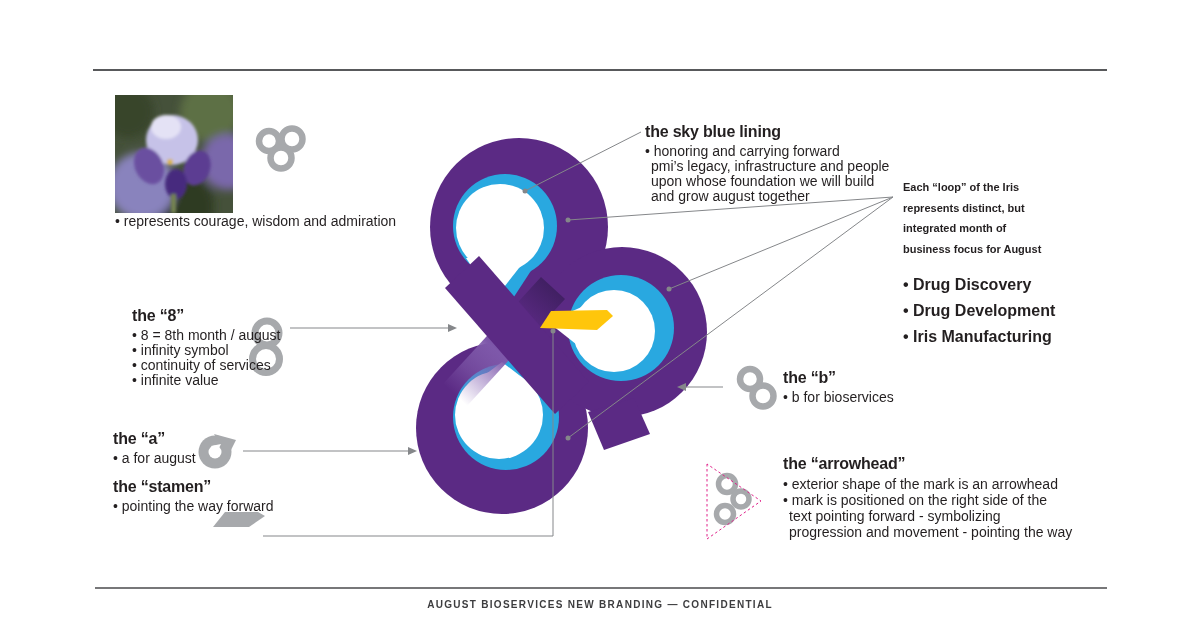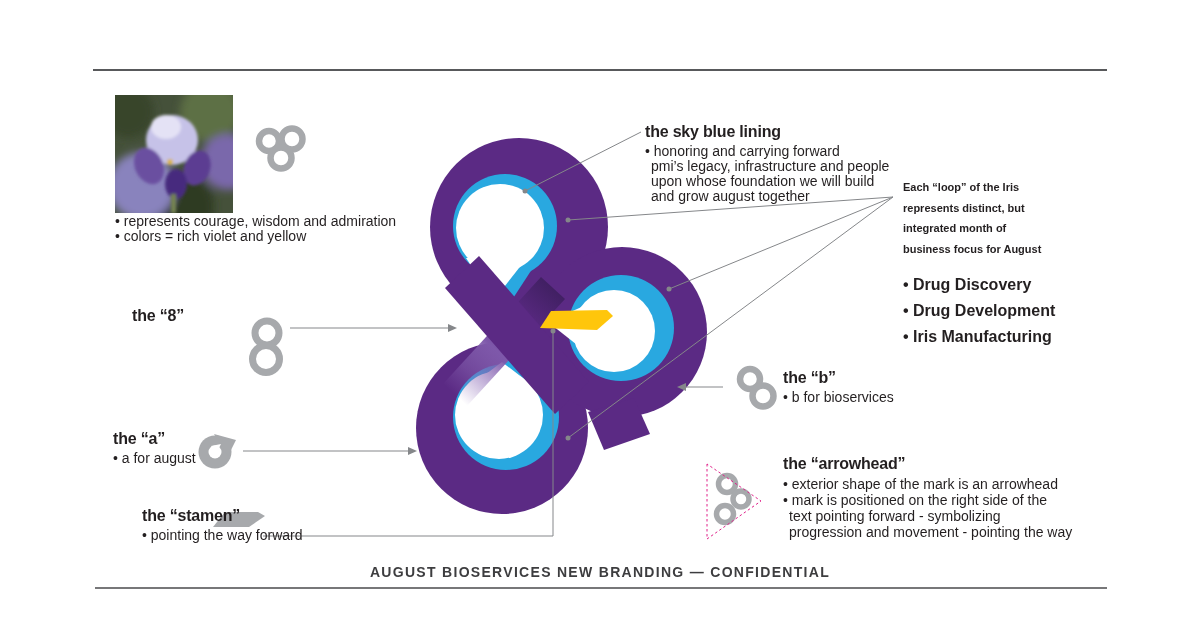--- a/index.html
+++ b/index.html
@@ -158,7 +158,6 @@
   <div class="txt" style="left:115px;top:211px;">
     <div class="bullets bl">
       <div>• represents courage, wisdom and admiration</div>
-      <div>• colors = rich violet and yellow</div>
     </div>
   </div>
 

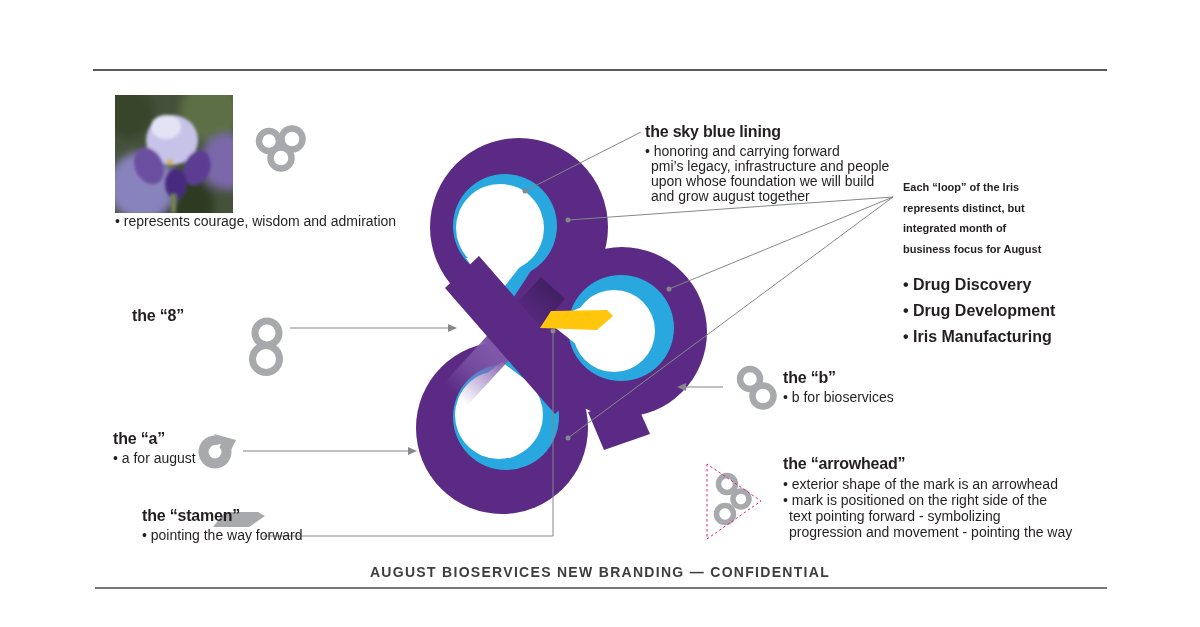--- a/index.html
+++ b/index.html
@@ -163,6 +163,12 @@
 
   <div class="txt" style="left:132px;top:306px;">
     <div class="h">the “8”</div>
+    <div class="bullets bl">
+      <div>• 8 = 8th month / august</div>
+      <div>• infinity symbol</div>
+      <div>• continuity of services</div>
+      <div>• infinite value</div>
+    </div>
   </div>
 
   <div class="txt" style="left:113px;top:429px;">

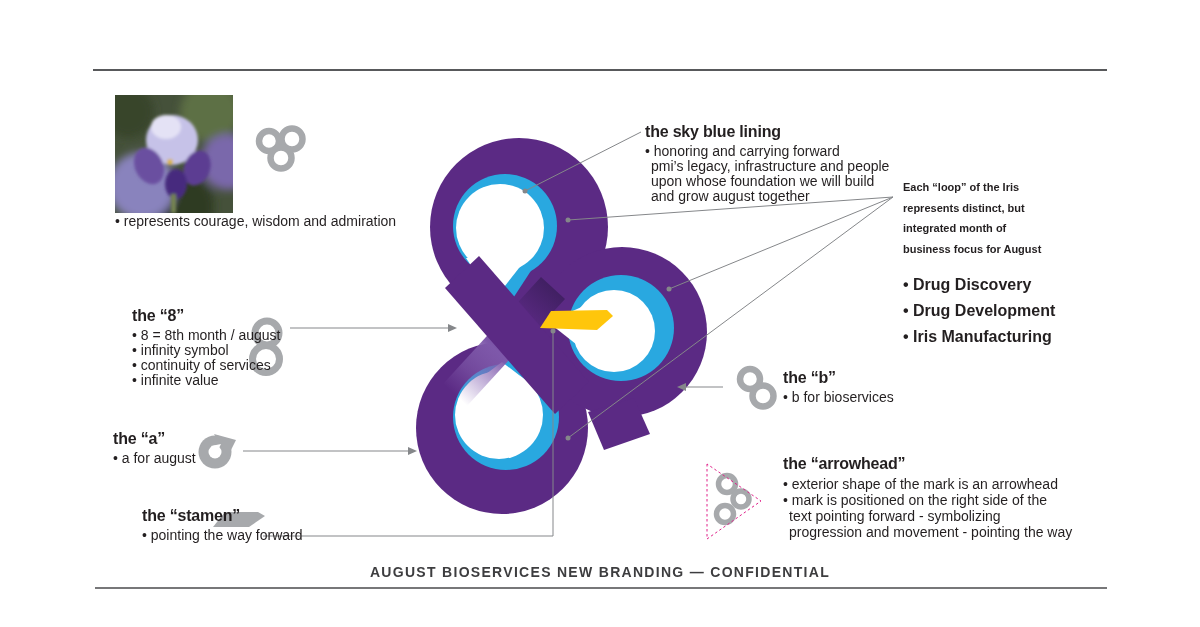--- a/index.html
+++ b/index.html
@@ -178,7 +178,7 @@
     </div>
   </div>
 
-  <div class="txt" style="left:113px;top:506px;margin-left:29px;">
+  <div class="txt" style="left:113px;top:477px;">
     <div class="h">the “stamen”</div>
     <div class="bullets bl">
       <div>• pointing the way forward</div>

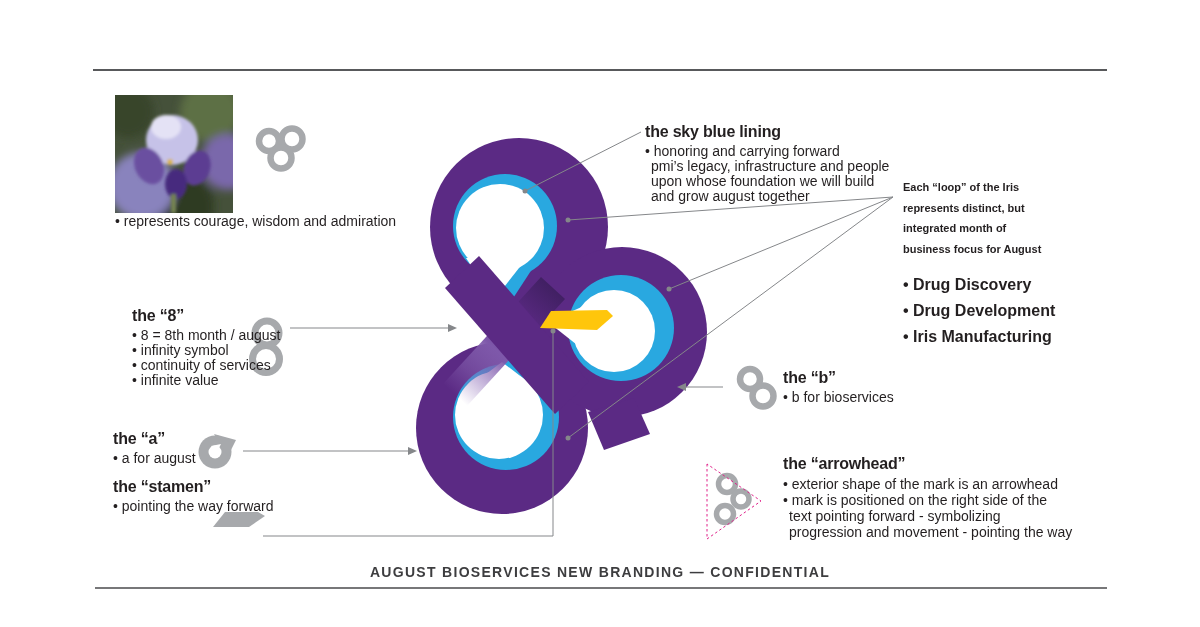--- a/index.html
+++ b/index.html
@@ -17,8 +17,8 @@
   .loops .dbullet{font-size:16px;font-weight:600;line-height:26px;white-space:nowrap;}
   .loops .dgroup{margin-top:13px;}
   .footer-label{
-    position:absolute;left:0;right:0;top:564px;text-align:center;
-    font-size:14px;font-weight:600;letter-spacing:1.3px;color:#3d3d3f;white-space:nowrap;
+    position:absolute;left:0;right:0;top:599px;text-align:center;
+    font-size:10px;font-weight:600;letter-spacing:1.3px;color:#3d3d3f;white-space:nowrap;
   }
 </style>
 </head>

